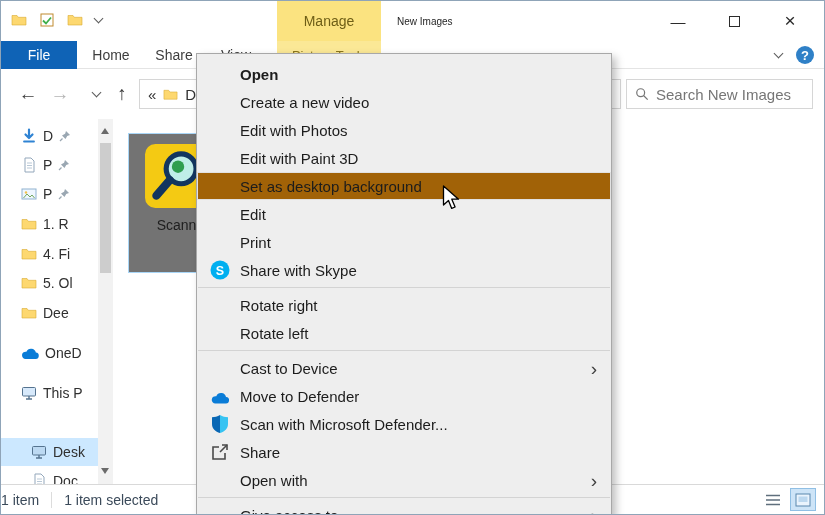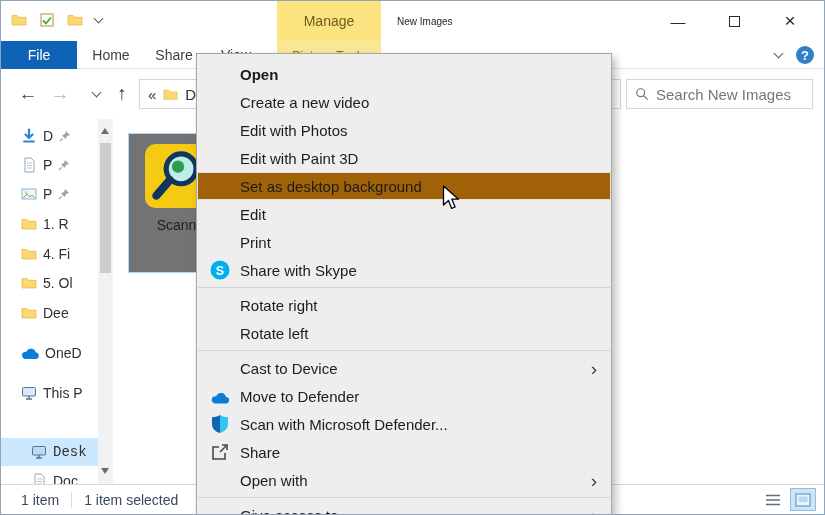--- a/index.html
+++ b/index.html
@@ -60,7 +60,7 @@
   .side-item { position:absolute; left:0; width:97px; height:28px; display:flex; align-items:center; gap:6px;
                padding-left:20px; font-size:14px; color:#303030; white-space:nowrap; overflow:hidden; }
   .side-item.child { padding-left:30px; }
-  .side-item.selected { background:#cce8ff;font-family:Liberation Mono, monospace; }
+  .side-item.selected { background:#cce8ff; }
   .side-item svg { flex:0 0 auto; }
   .scrollbar { position:absolute; left:97px; top:0; width:15px; height:367px; background:#f2f2f2; }
   .sb-arrow { position:absolute; left:3px; width:0; height:0; border-left:4.5px solid transparent;

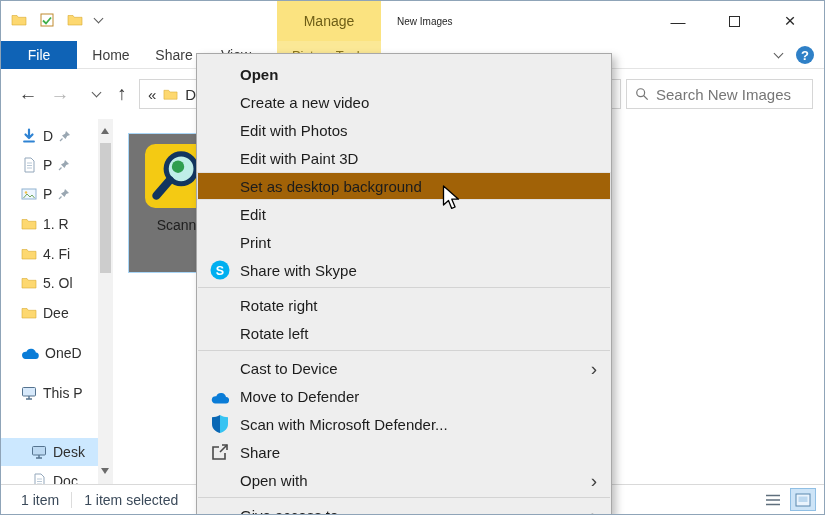--- a/index.html
+++ b/index.html
@@ -89,7 +89,7 @@
   
   .statusbar { position:absolute; left:0; bottom:0; width:100%; height:30px; background:#fff;
                border-top:1px solid #d9d9d9; display:flex; align-items:center; font-size:14px; color:#3b4a5a; }
-  .sb-count { margin-left:20px; }
+  .sb-count { }
   .sb-sep { width:1px; height:16px; background:#dcdcdc; margin:0 12px; }
   .sb-views { position:absolute; right:8px; top:3px; display:flex; gap:4px; }
   .view-btn { width:26px; height:23px; display:flex; align-items:center; justify-content:center; }

